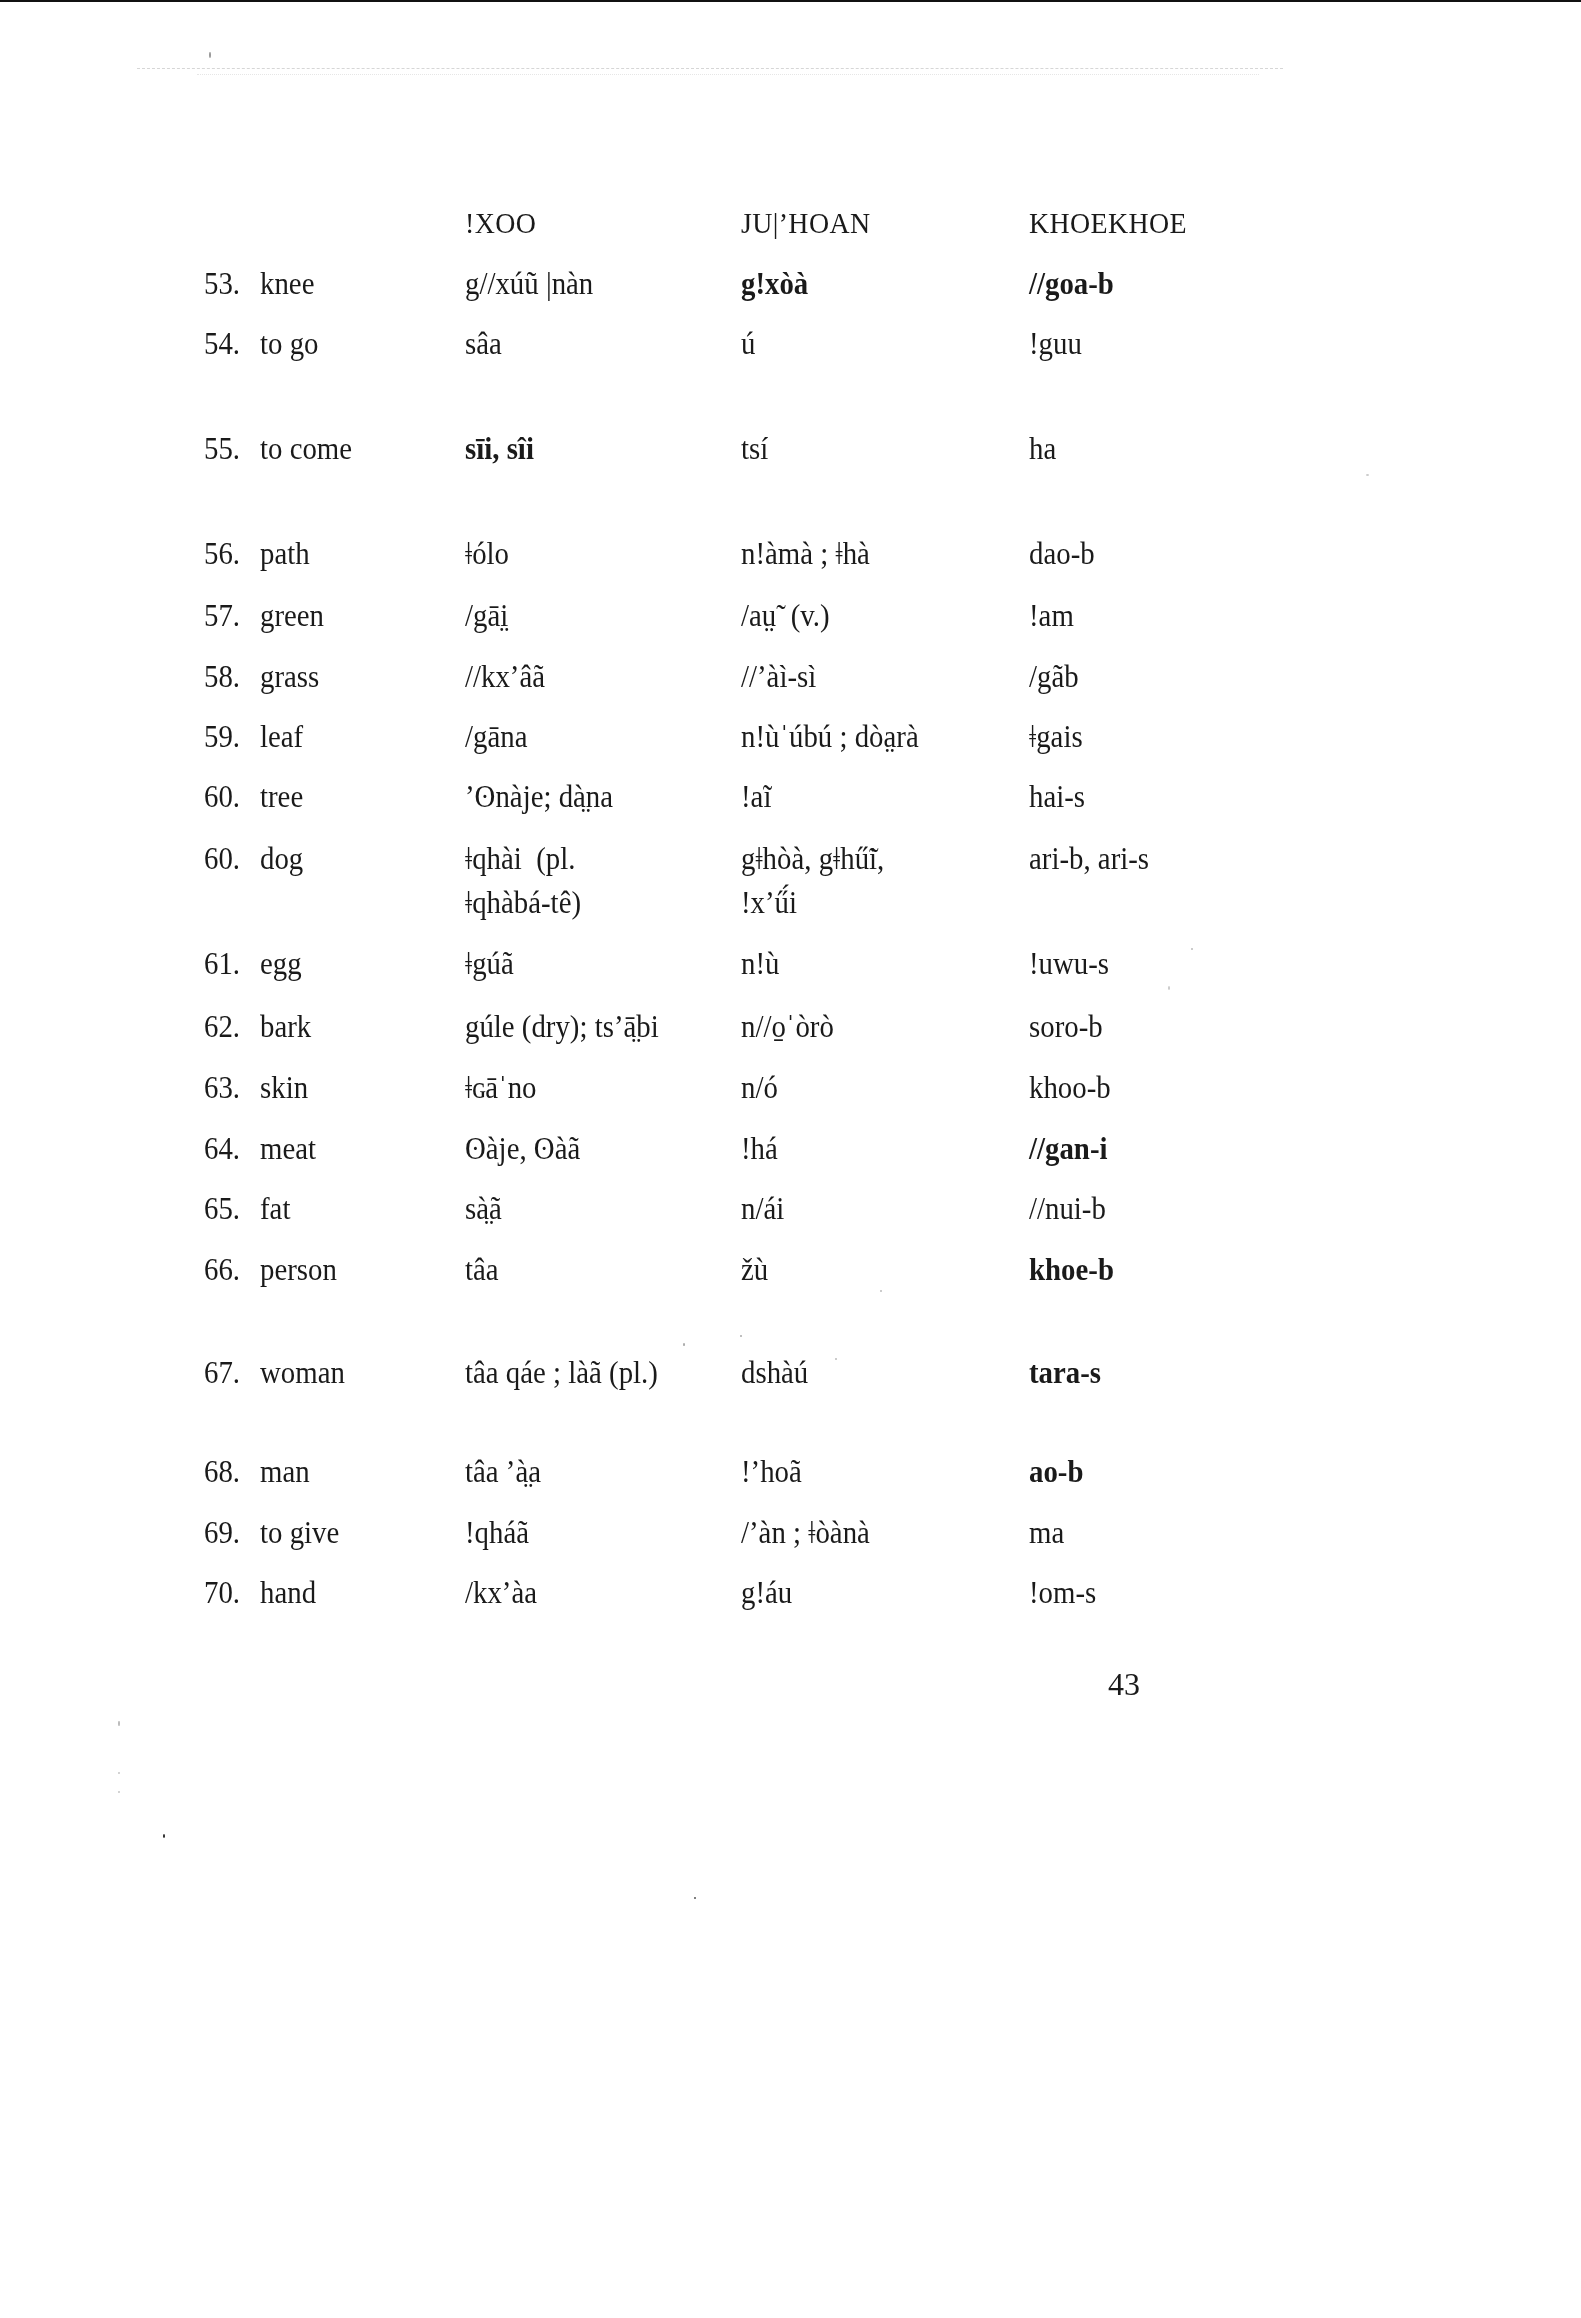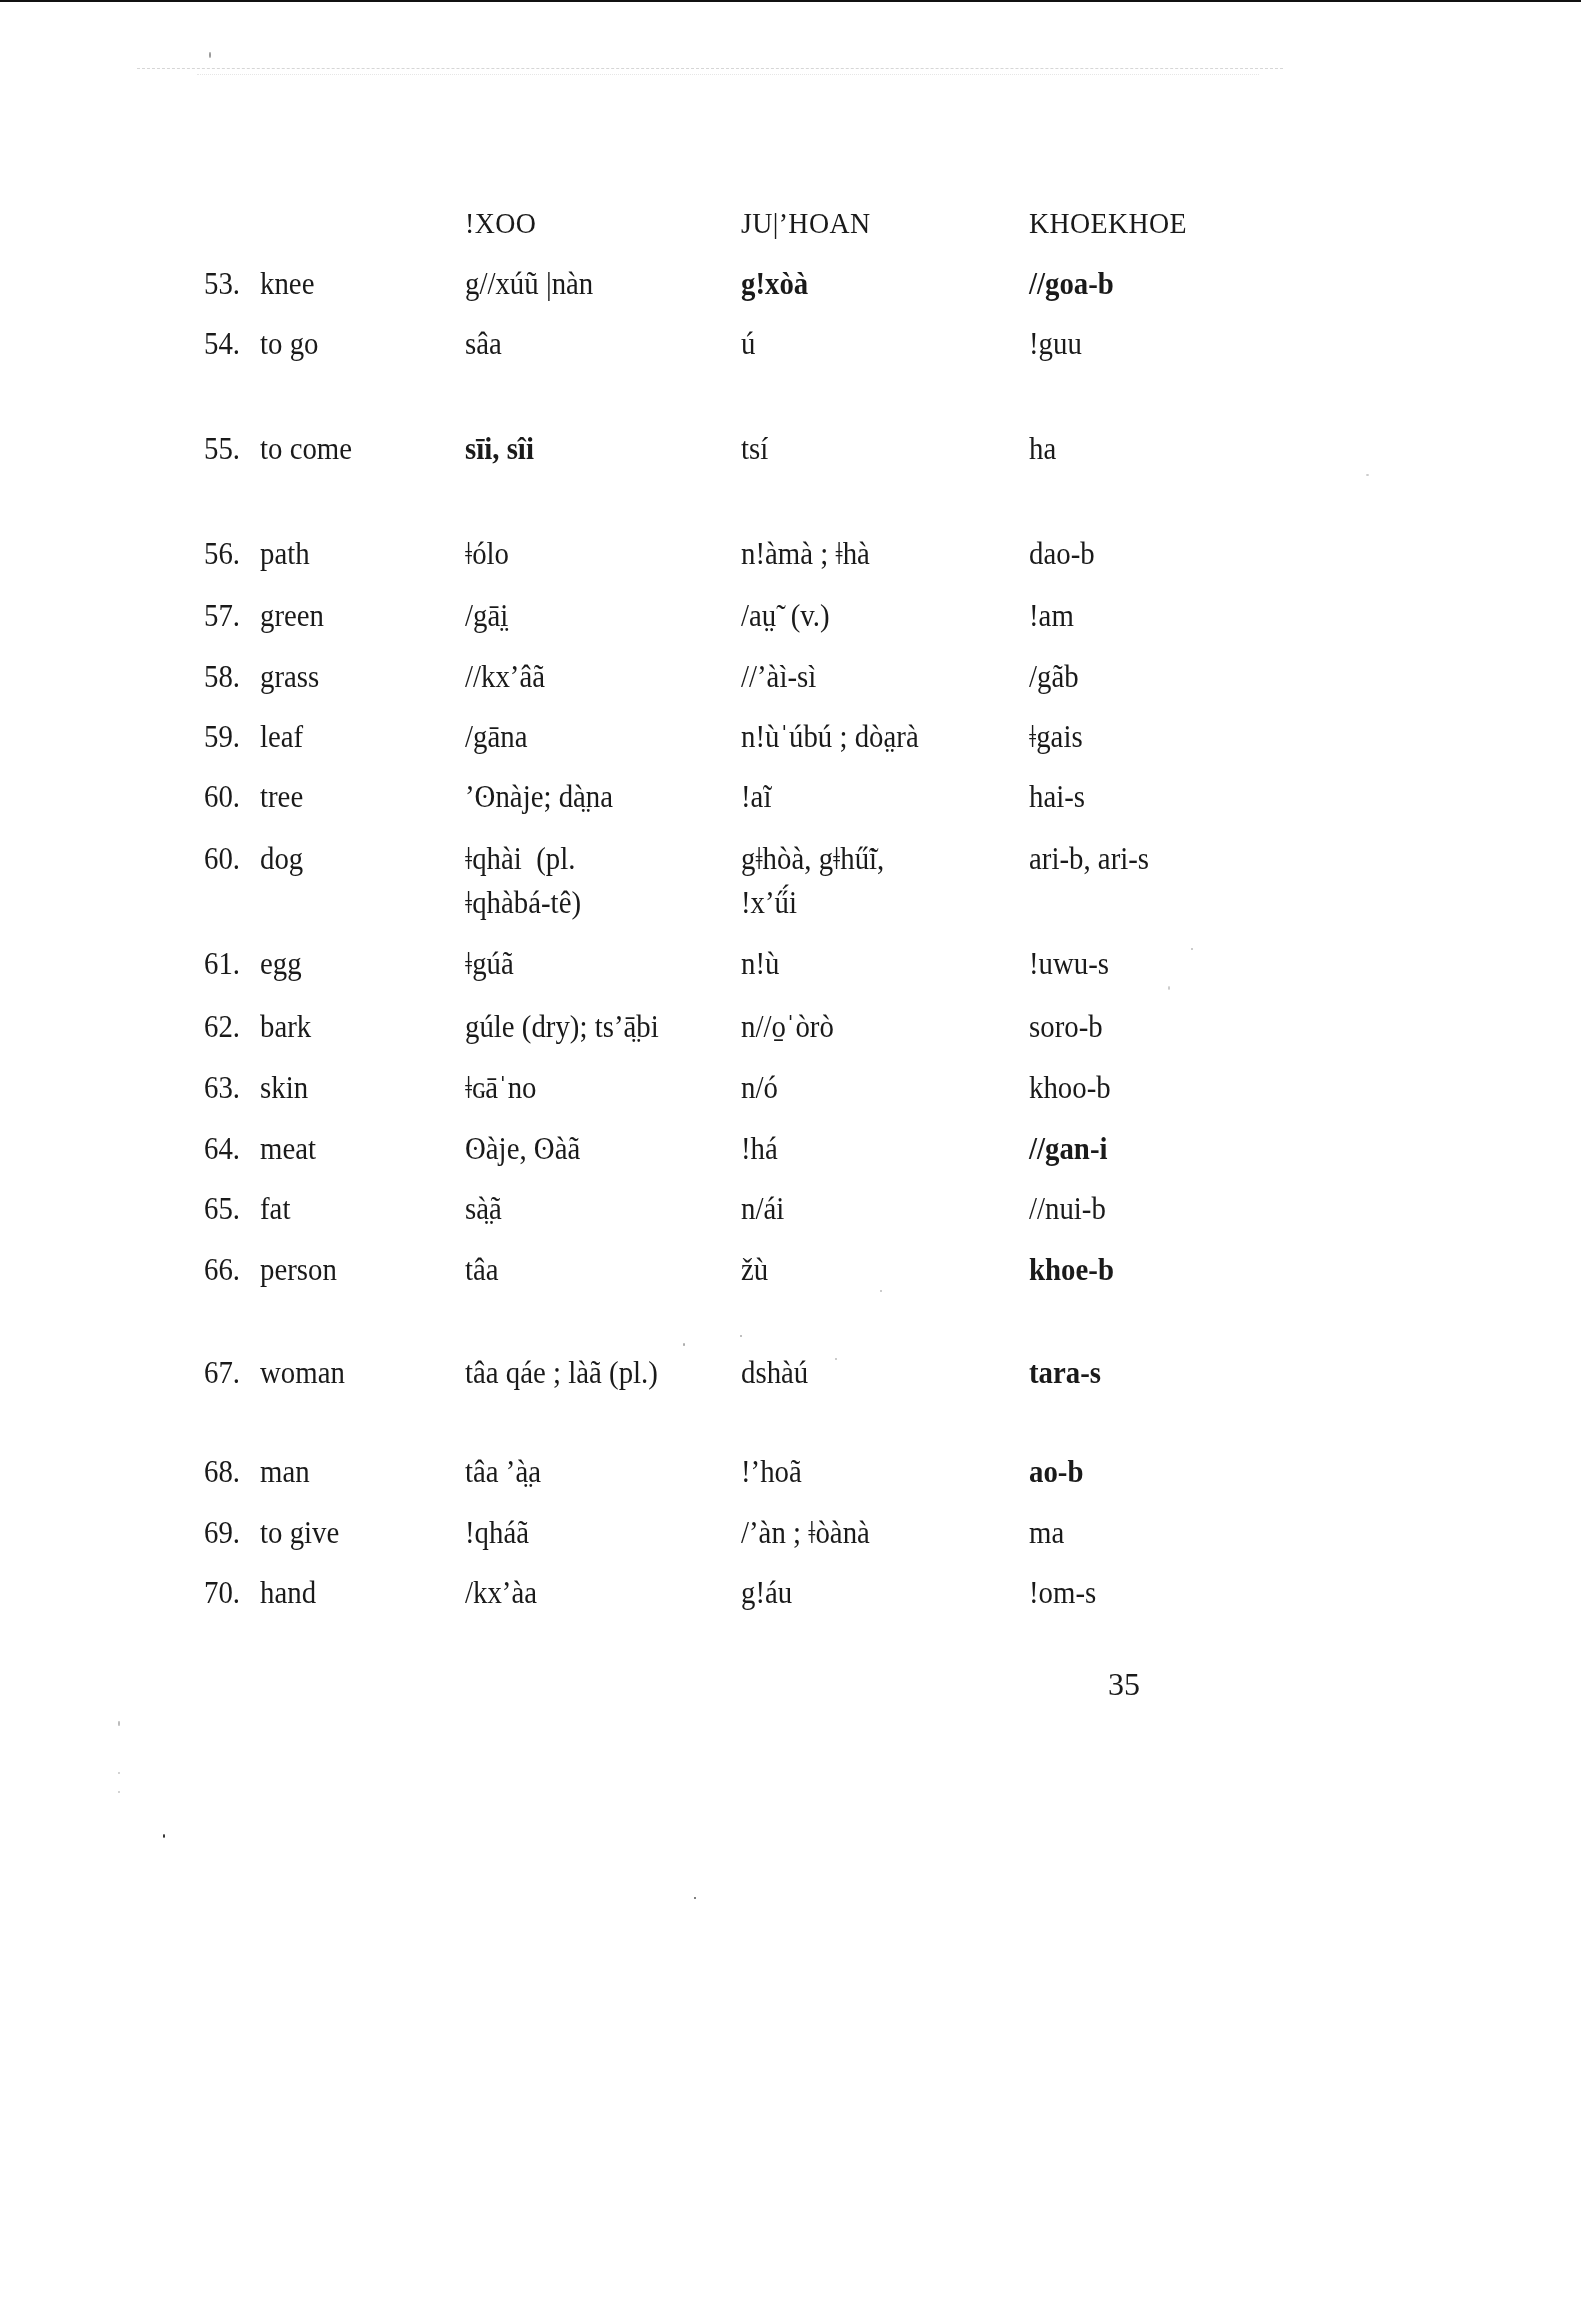--- a/index.html
+++ b/index.html
@@ -176,7 +176,7 @@
     </div>
   </div>
 
-<div class="page-num">35</div>
+<div class="page-num">43</div>
 
 <div class="speck" style="left:1366px; top:474px; width:3px; height:2.3px; background:#ccc;"></div>
 <div class="speck" style="left:1191px; top:948px; width:2.3px; height:2.3px; background:#bbb;"></div>

